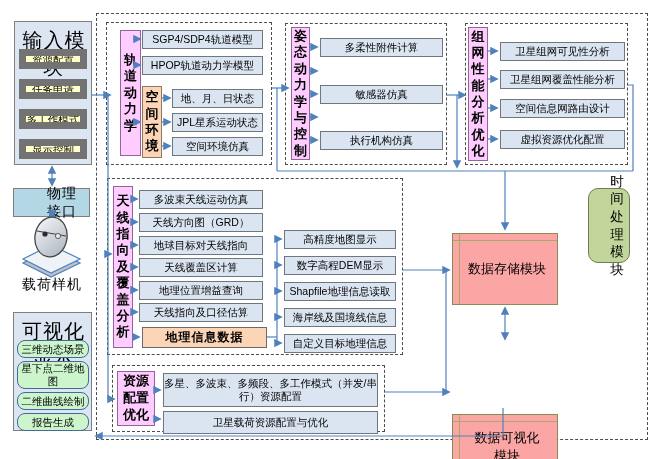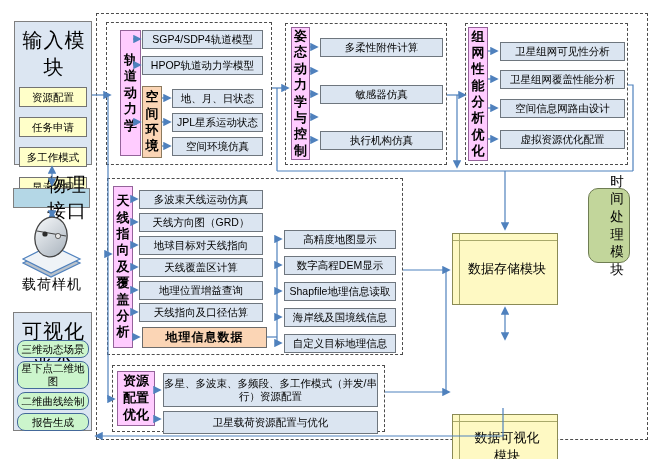--- a/index.html
+++ b/index.html
@@ -10,7 +10,7 @@
   .paneltitle{font-size:20px;text-align:center;letter-spacing:1px;}
   .item{background:#dbe5f1;border:1px solid #6e767e;display:flex;align-items:center;justify-content:center;
         font-size:10.5px;line-height:1.2;text-align:center;overflow:hidden;}
-  .yellow{background:#ffffc9;border:1px solid #737373;margin-top:38px;}
+  .yellow{background:#ffffc9;border:7px solid #737373;}
   .green{background:#ccf5cc;border:1.2px solid #44699a;border-radius:8px;font-size:10.5px;}
   .pink{background:#ffccff;border:1.2px solid #94639a;display:flex;align-items:center;justify-content:center;}
   .orangev{background:#fbd5b5;border:1px solid #8c7a5e;display:flex;align-items:center;justify-content:center;}

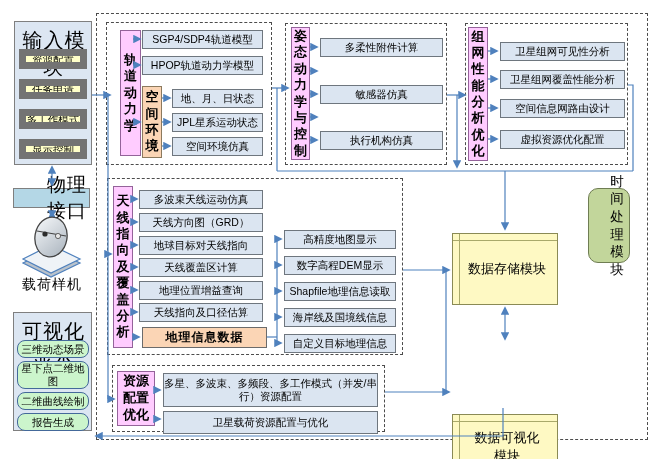--- a/index.html
+++ b/index.html
@@ -42,8 +42,8 @@
     <div class="abs item yellow" style="left:4px;top:117px;width:68px;height:20px;">显示控制</div>
   </div>
 
-  <div class="abs" style="left:13px;top:188px;width:77px;height:20px;background:#b4d7e6;border:1.4px solid #7f7f7f;
-              display:flex;align-items:center;justify-content:center;font-size:19px;letter-spacing:1px;padding-left:33px;">
+  <div class="abs" style="left:13px;top:188px;width:77px;height:29px;background:#b4d7e6;border:1.4px solid #7f7f7f;
+              display:flex;align-items:center;justify-content:center;font-size:14px;letter-spacing:1px;padding-left:33px;">
     <span>物理接口</span>
   </div>
 

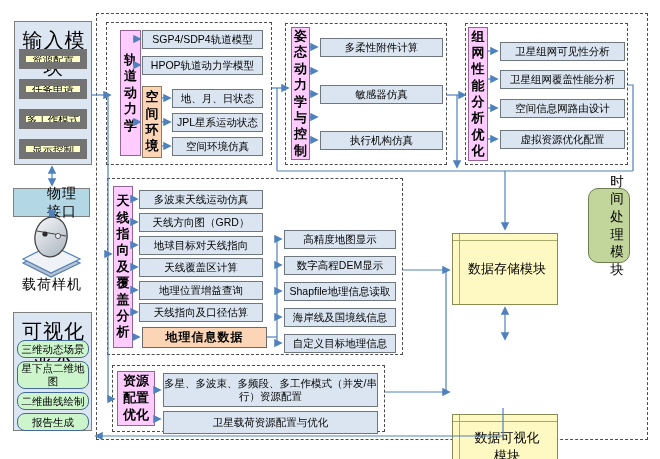--- a/index.html
+++ b/index.html
@@ -17,7 +17,7 @@
   .vtxt{word-break:break-all;line-height:1.26;text-align:center;font-weight:bold;font-size:13px;width:1.08em;}
   .vtxt2{word-break:break-all;line-height:1.3;text-align:center;font-weight:bold;font-size:13px;width:2.15em;}
   .dashed{border:1.5px dashed #4c4c4c;}
-  .ymod{background:#fef9c3;border:1.2px solid #8a8a55;display:flex;align-items:center;justify-content:center;
+  .ymod{background:#fca5a5;border:1.2px solid #8a8a55;display:flex;align-items:center;justify-content:center;
         font-size:13px;line-height:1.35;text-align:center;position:relative;}
   .ymod::before{content:"";position:absolute;left:0;right:0;top:6px;border-top:1px solid #a9a96a;}
   .ymod::after{content:"";position:absolute;top:0;bottom:0;left:6px;border-left:1px solid #a9a96a;}

